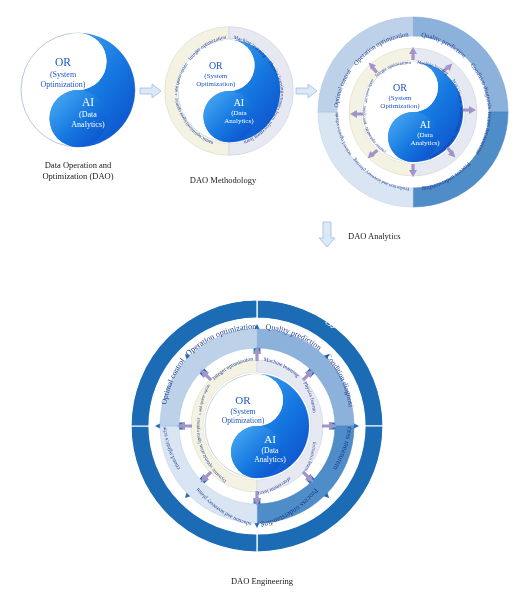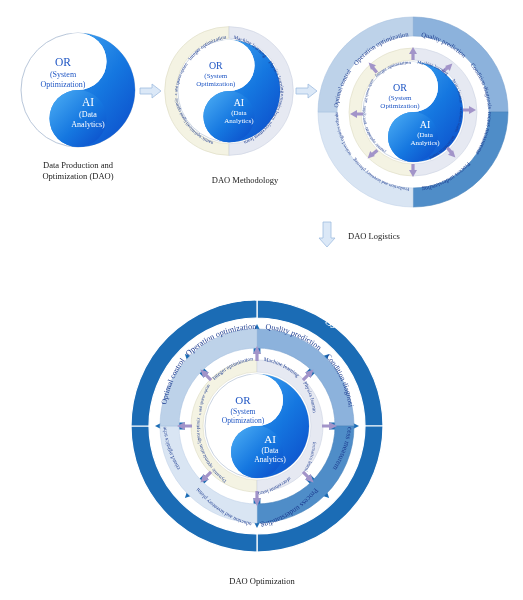--- a/index.html
+++ b/index.html
@@ -42,7 +42,7 @@
       <text class="yy-ai ttl" x="70" y="97" text-anchor="middle" font-size="8">Analytics)</text>
     </svg>
   </div>
-  <div class="caption" style="left:8px;top:160px;width:140px;">Data Production and
+  <div class="caption" style="left:8px;top:160px;width:140px;">Data Operation and
 Optimization (DAO)</div>
 
   <svg class="unit" style="left:140px;top:83px;" width="22" height="16" viewBox="0 0 22 16">

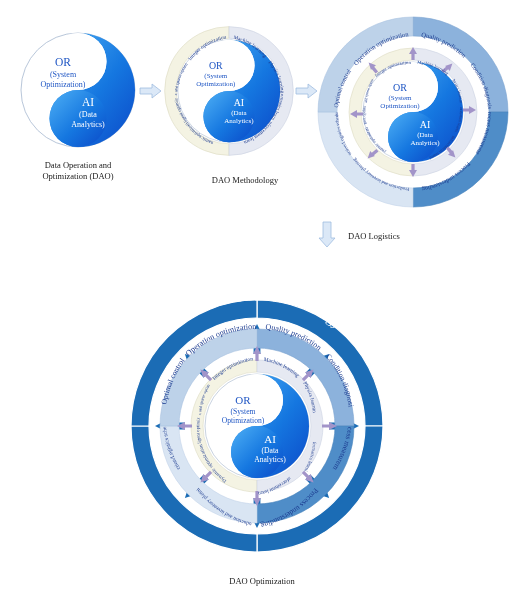--- a/index.html
+++ b/index.html
@@ -101,7 +101,7 @@
         <textPath href="#m_a4" startOffset="50%" text-anchor="middle">Reinforcement learning</textPath></text>
     </svg>
   </div>
-  <div class="caption" style="left:172px;top:175px;width:146px;">DAO Methodology</div>
+  <div class="caption" style="left:150px;top:175px;width:146px;">DAO Methodology</div>
 
   <svg class="unit" style="left:296px;top:83px;" width="22" height="16" viewBox="0 0 22 16">
     <path d="M0,5 L12,5 L12,1 L21,8 L12,15 L12,11 L0,11 Z" fill="#dbe8f7" stroke="#9fbde0" stroke-width="0.8"></path>

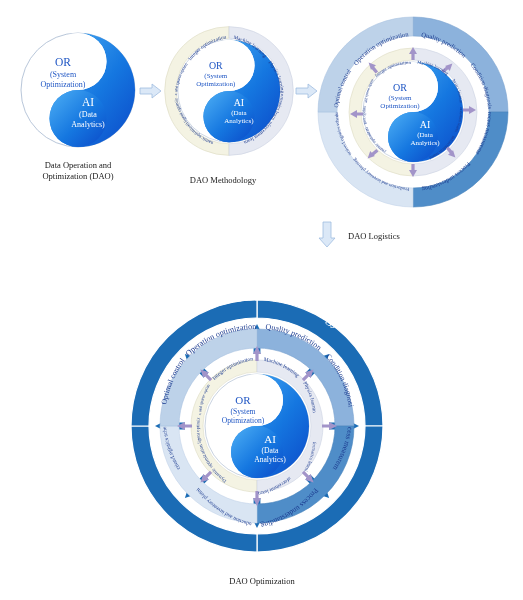--- a/index.html
+++ b/index.html
@@ -188,7 +188,7 @@
   <svg class="unit" style="left:318px;top:222px;" width="18" height="26" viewBox="0 0 18 26">
     <path d="M5,0 L13,0 L13,16 L17,16 L9,25 L1,16 L5,16 Z" fill="#dbe8f7" stroke="#9fbde0" stroke-width="0.8"></path>
   </svg>
-  <div class="caption" style="left:348px;top:231px;width:110px;text-align:left;">DAO Logistics</div>
+  <div class="caption" style="left:348px;top:231px;width:110px;text-align:left;">DAO Analytics</div>
 
   <div class="unit" style="left:107px;top:282px;width:300px;height:288px;">
     <svg width="300" height="288" viewBox="0 0 300 288">

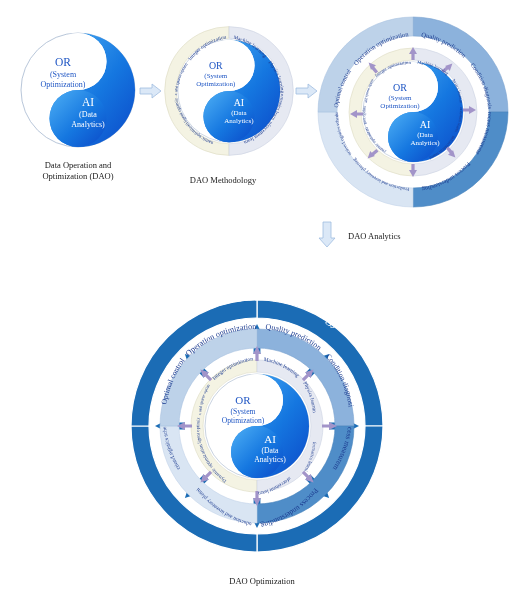--- a/index.html
+++ b/index.html
@@ -297,7 +297,7 @@
       <text class="outer-big" font-size="14"><textPath href="#e4" startOffset="50%" text-anchor="middle">Smart logistics</textPath></text>
     </svg>
   </div>
-  <div class="caption" style="left:192px;top:576px;width:140px;">DAO Optimization</div>
+  <div class="caption" style="left:192px;top:576px;width:140px;">DAO Engineering</div>
 
 </div>
 

